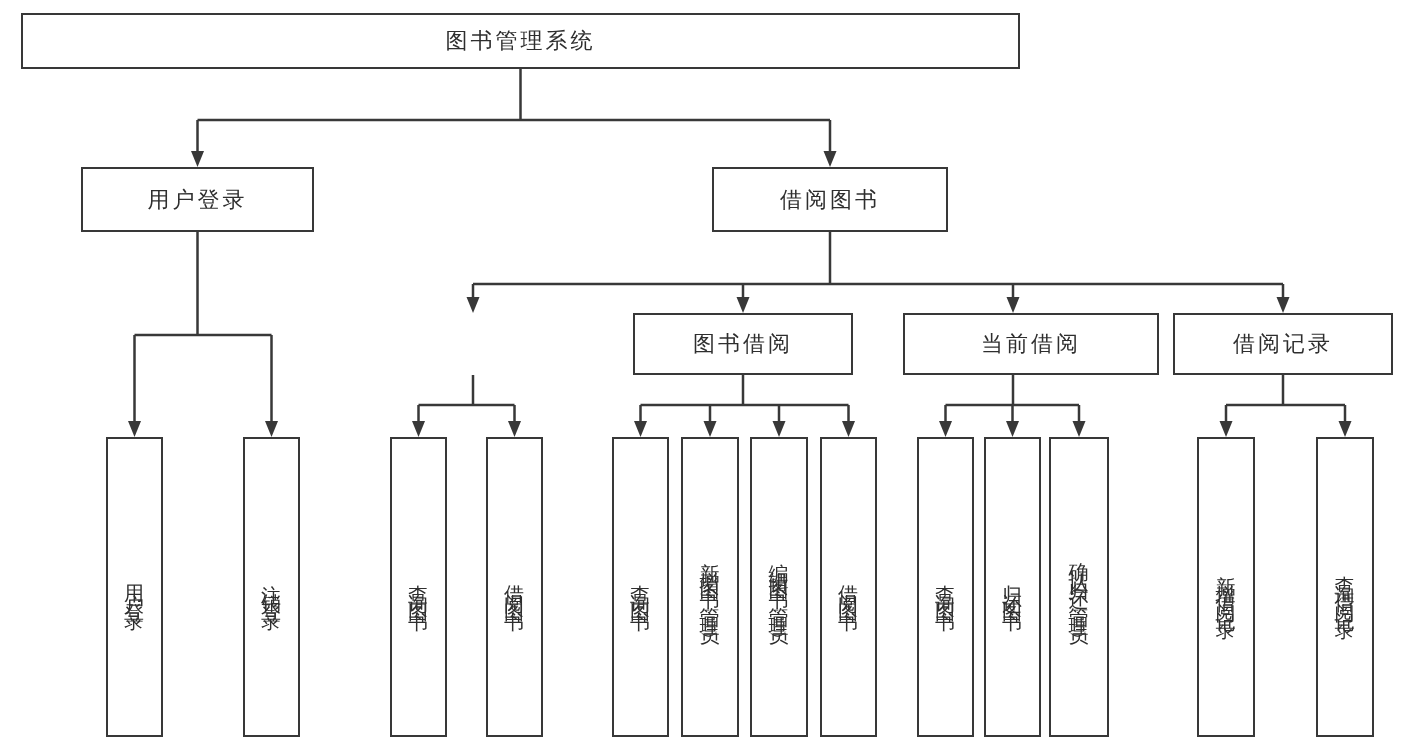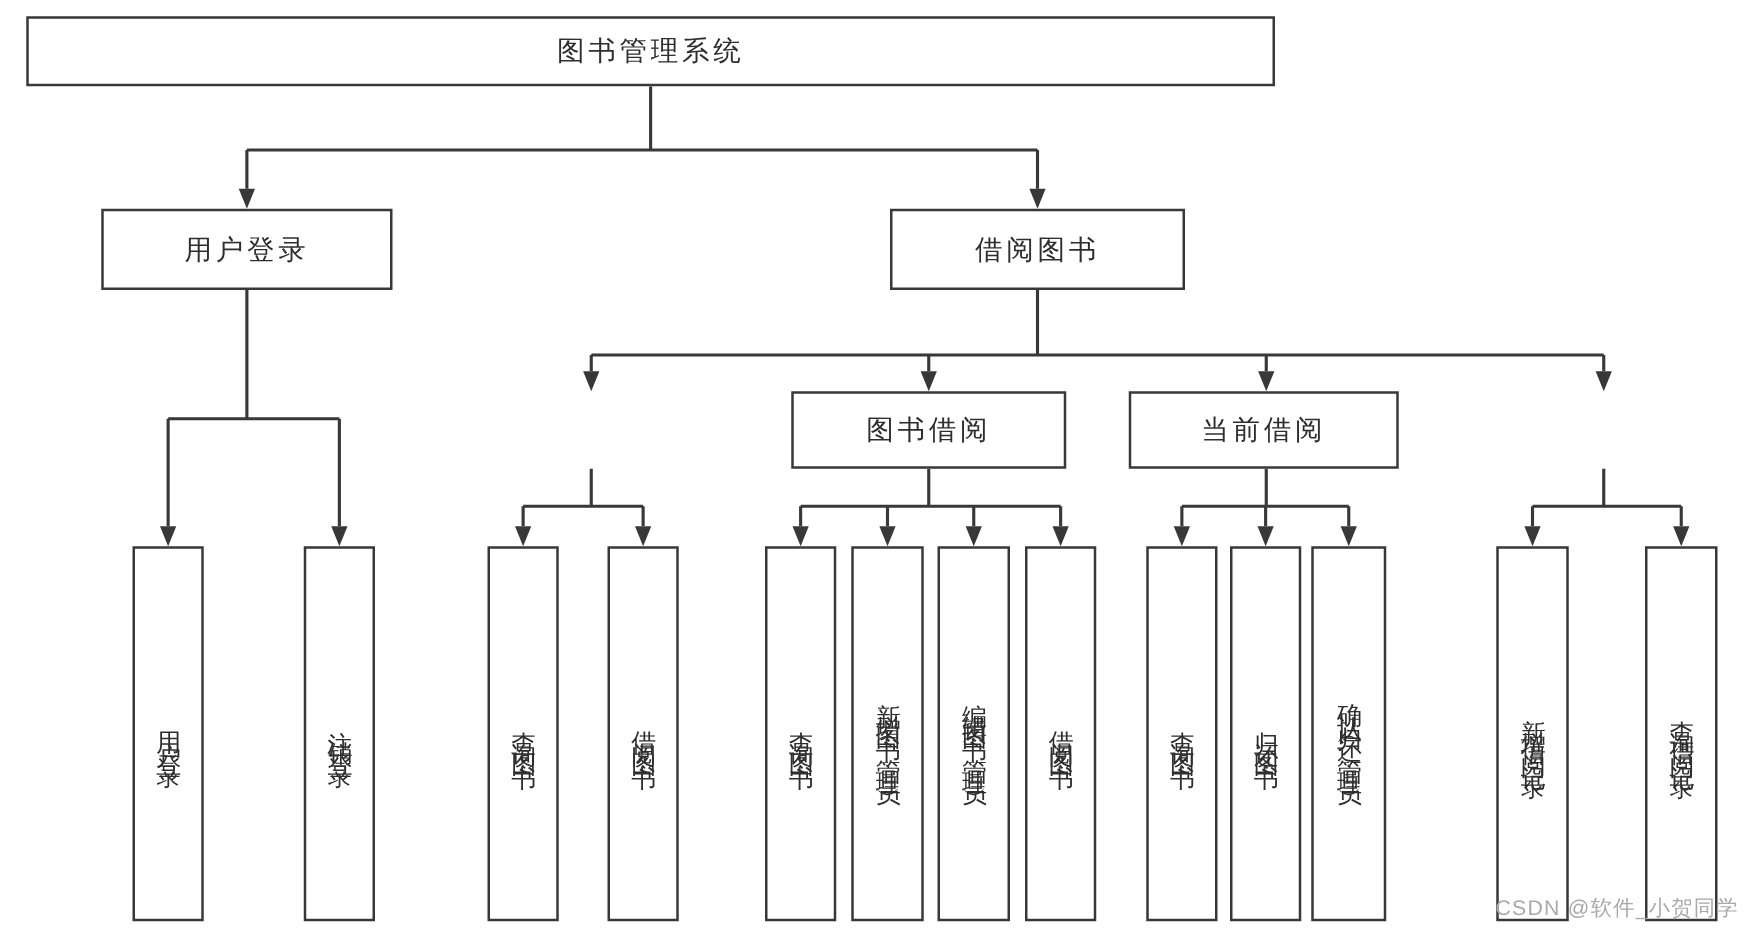--- a/index.html
+++ b/index.html
@@ -112,7 +112,7 @@
   <div class="box h" style="left:712px;top:167px;width:236px;height:65px">借阅图书</div>
 
   <div class="box h" style="left:633px;top:313px;width:220px;height:62px">图书借阅</div>
-  <div class="box h" style="left:903px;top:313px;width:216px;height:62px">当前借阅</div>
+  <div class="box h" style="left:903px;top:313px;width:256px;height:62px">当前借阅</div>
 
   <div class="box v" style="left:106px;top:437px;width:57px;height:300px">
     <span>用户登录</span>

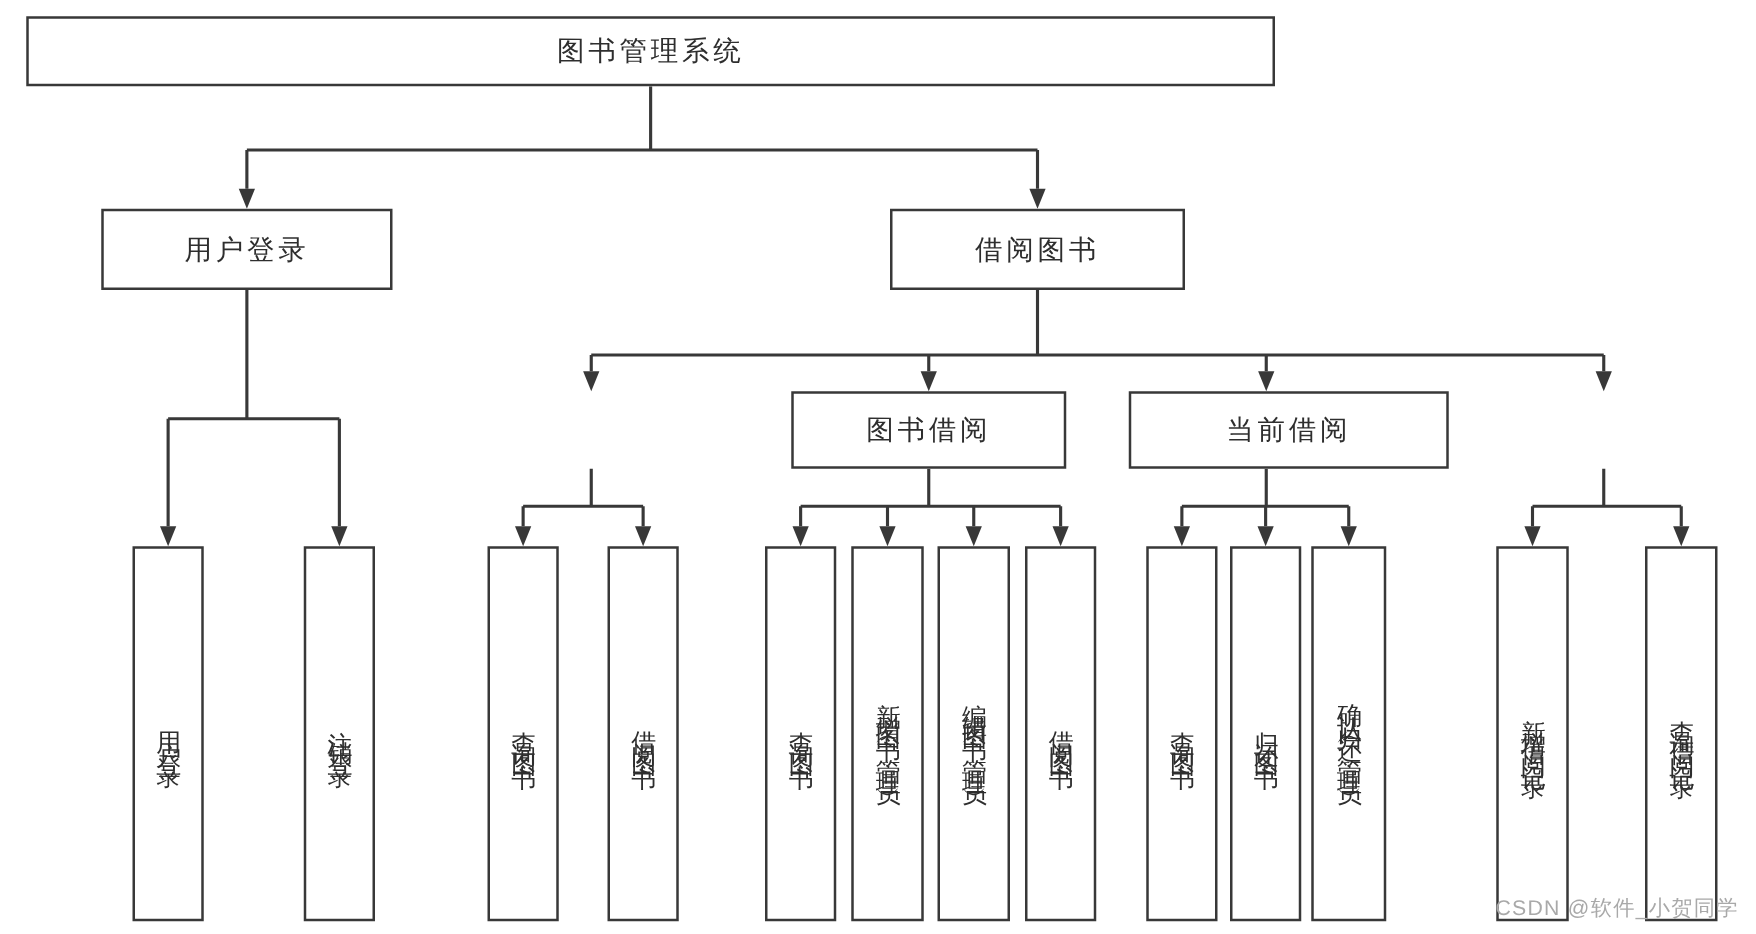--- a/index.html
+++ b/index.html
@@ -113,6 +113,7 @@
 
   <div class="box h" style="left:633px;top:313px;width:220px;height:62px">图书借阅</div>
   <div class="box h" style="left:903px;top:313px;width:256px;height:62px">当前借阅</div>
+  <div class="box h" style="left:1173px;top:313px;width:220px;height:62px">借阅记录</div>
 
   <div class="box v" style="left:106px;top:437px;width:57px;height:300px">
     <span>用户登录</span>

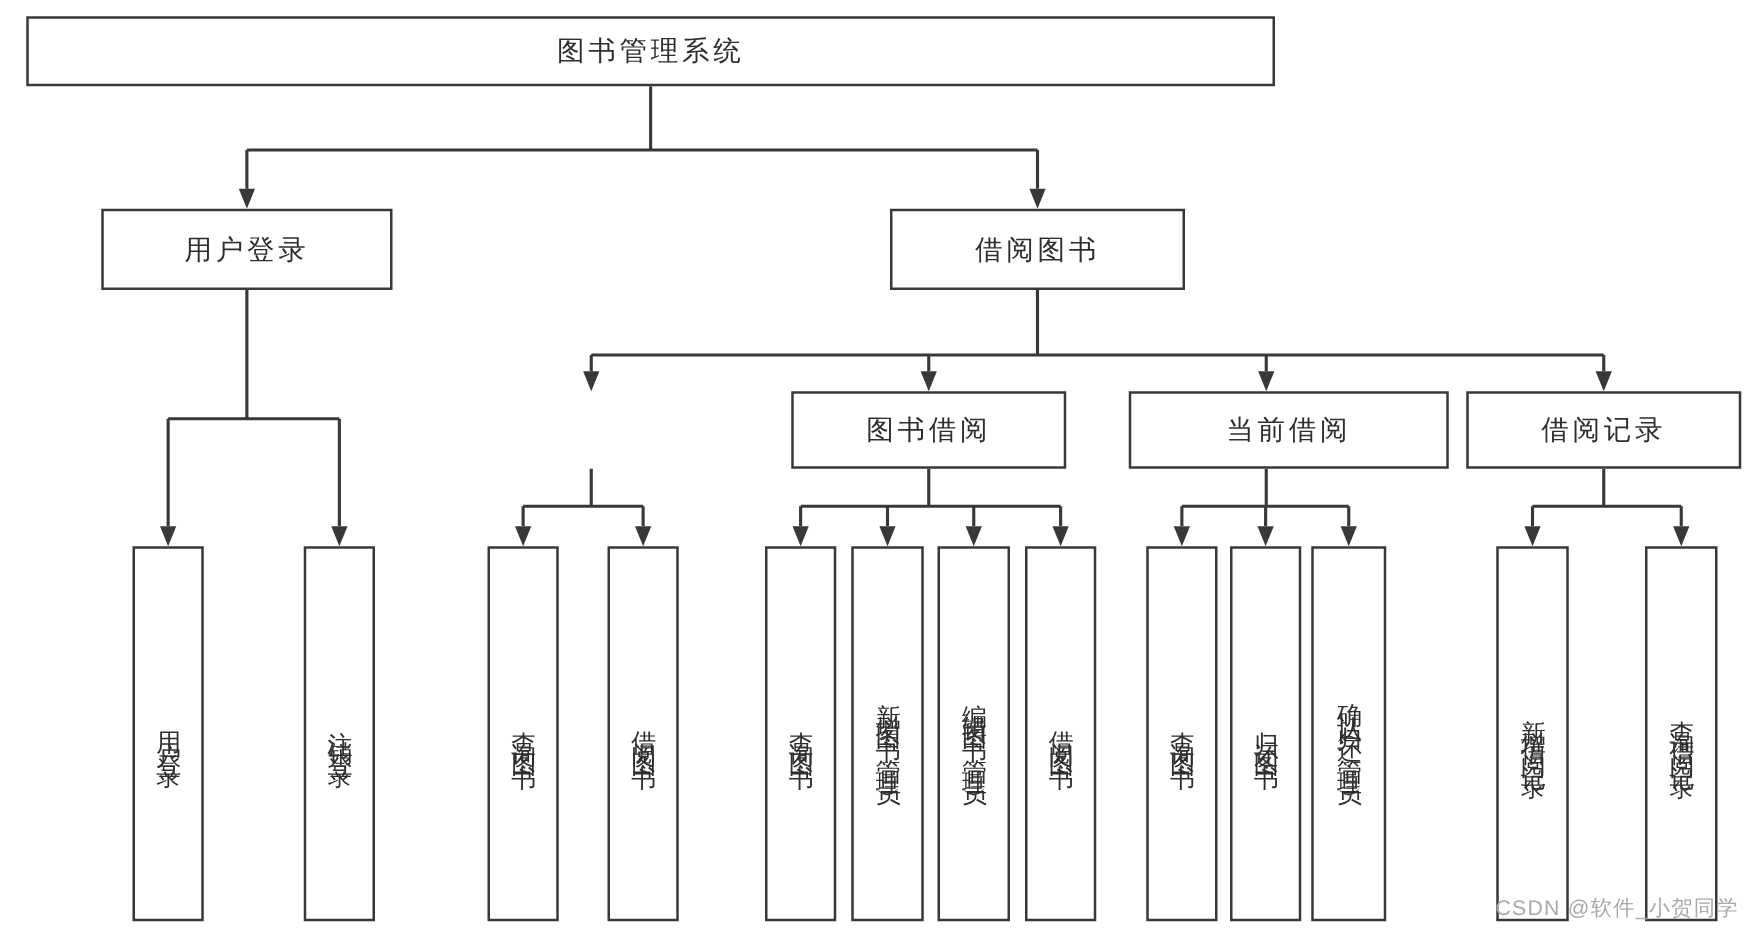--- a/index.html
+++ b/index.html
@@ -159,7 +159,6 @@
     <span>查询借阅记录</span>
   </div>
 
-  <div class="watermark">CSDN @软件_小贺同学</div>
 
 </div>
 

